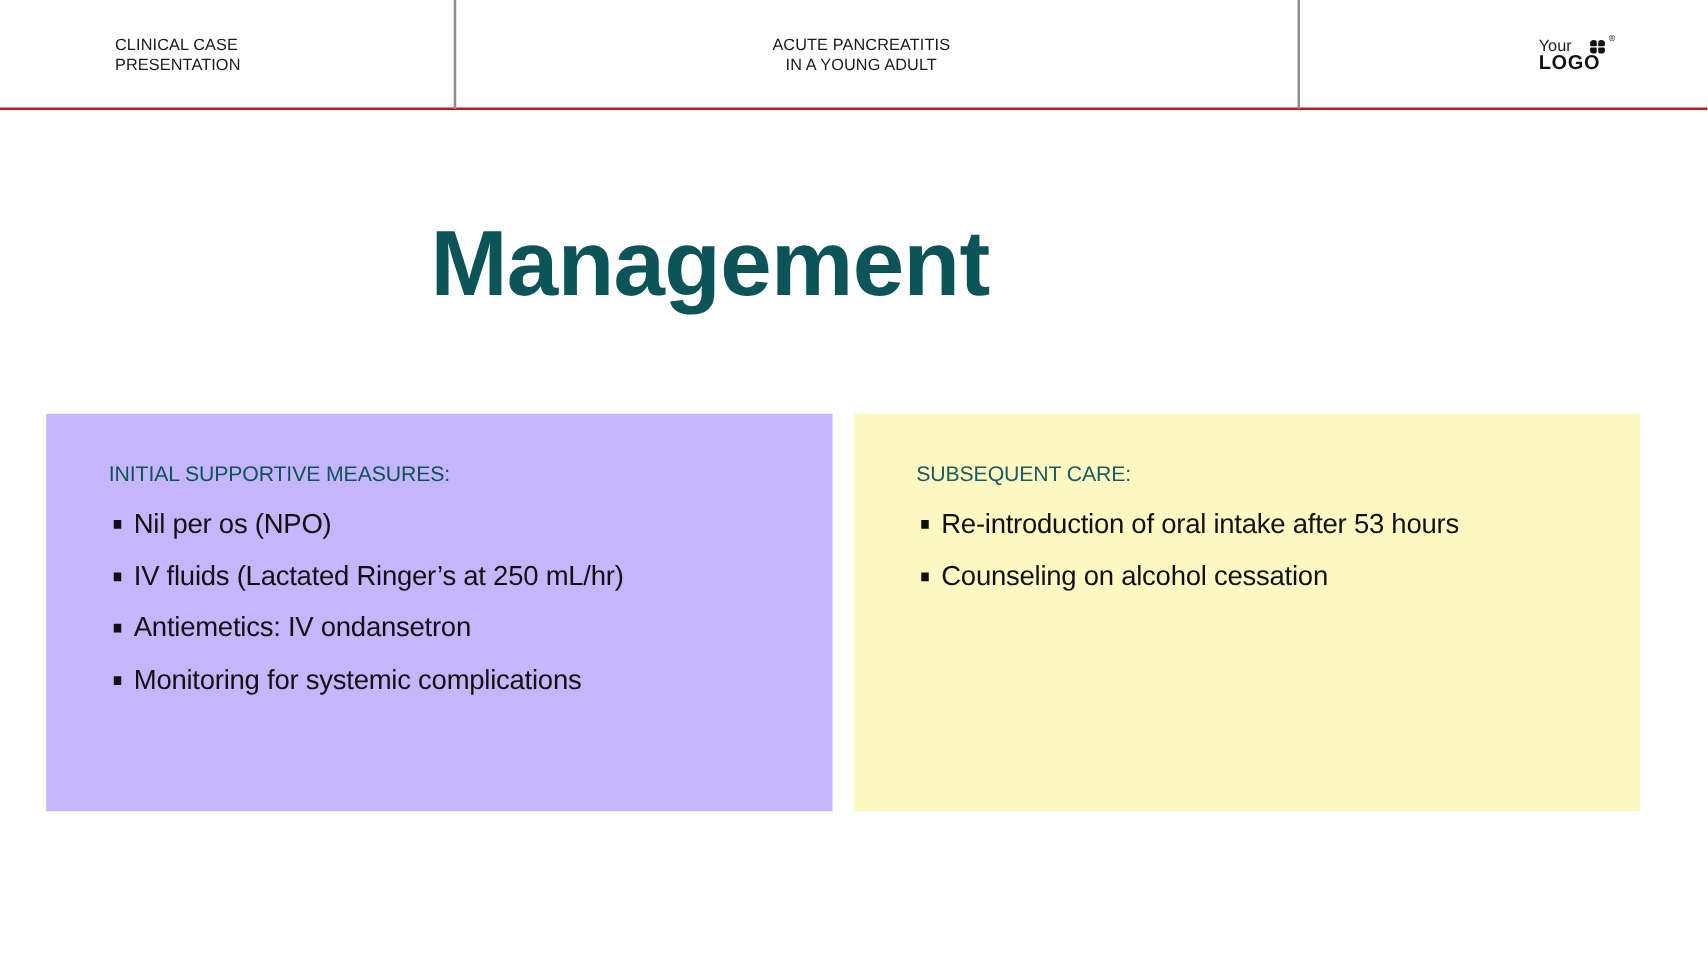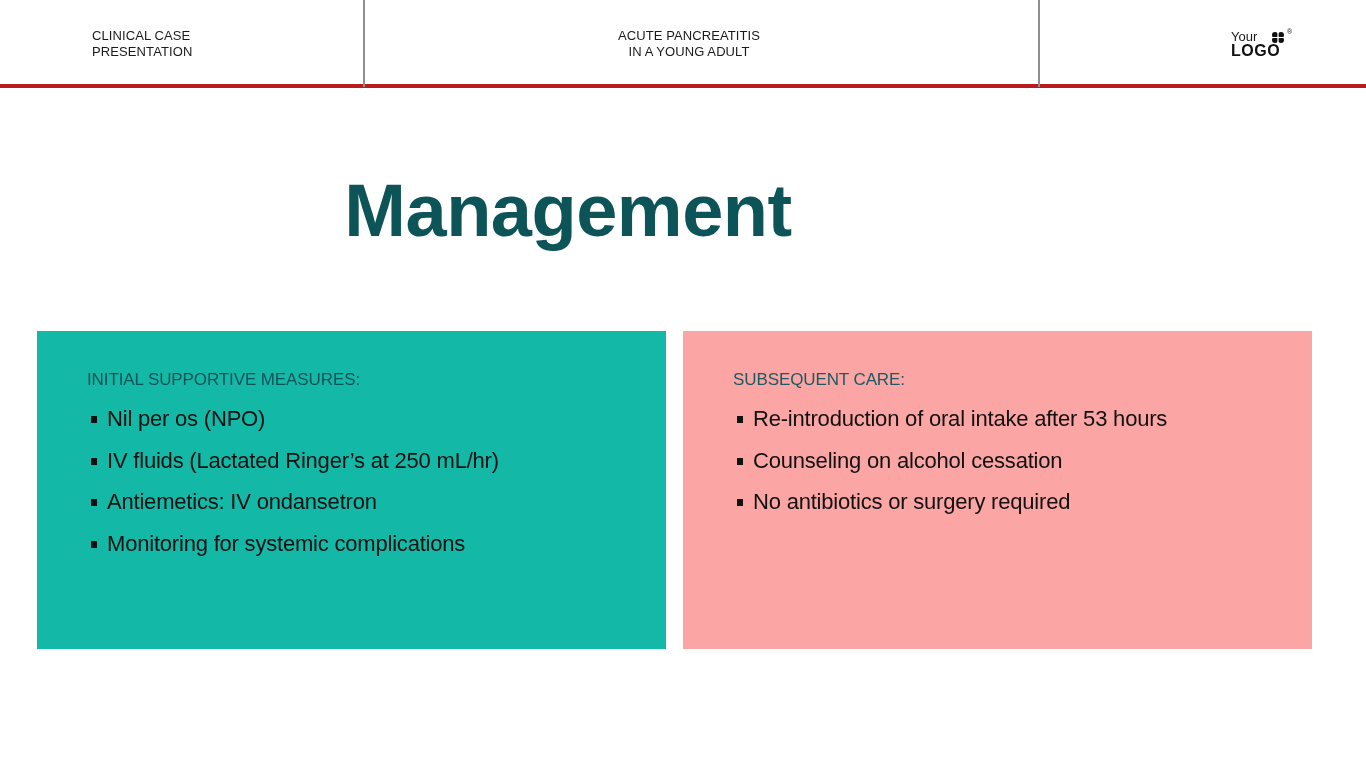--- a/index.html
+++ b/index.html
@@ -8,7 +8,7 @@
 
     .header {
       position: absolute; left: 0; top: 0; width: 1366px; height: 88px;
-      border-bottom: 4px solid #b91c1c;
+      border-bottom: 2px solid #b91c1c;
     }
     .hdr-divider {
       position: absolute; top: 0; width: 2px; height: 87px; background: #8e8e8e;

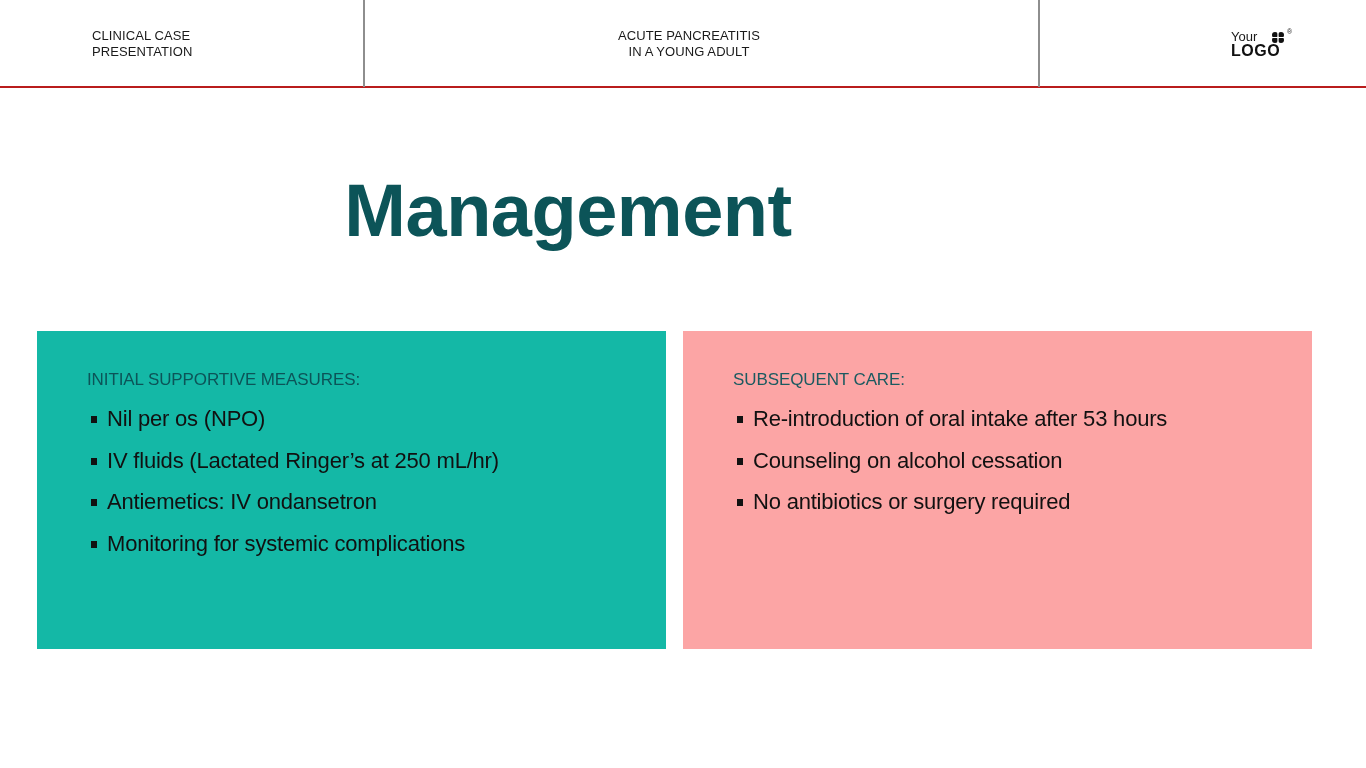--- a/index.html
+++ b/index.html
@@ -48,7 +48,7 @@
     .panel {
       position: absolute; top: 331px; height: 318px; width: 629px;
     }
-    .panel-left { left: 37px; background: #14b8a6; }
+    .panel-left { left: 37px; background: #c4b5fd; }
     .panel-right { left: 683px; background: #fca5a5; }
 
     .panel-heading {

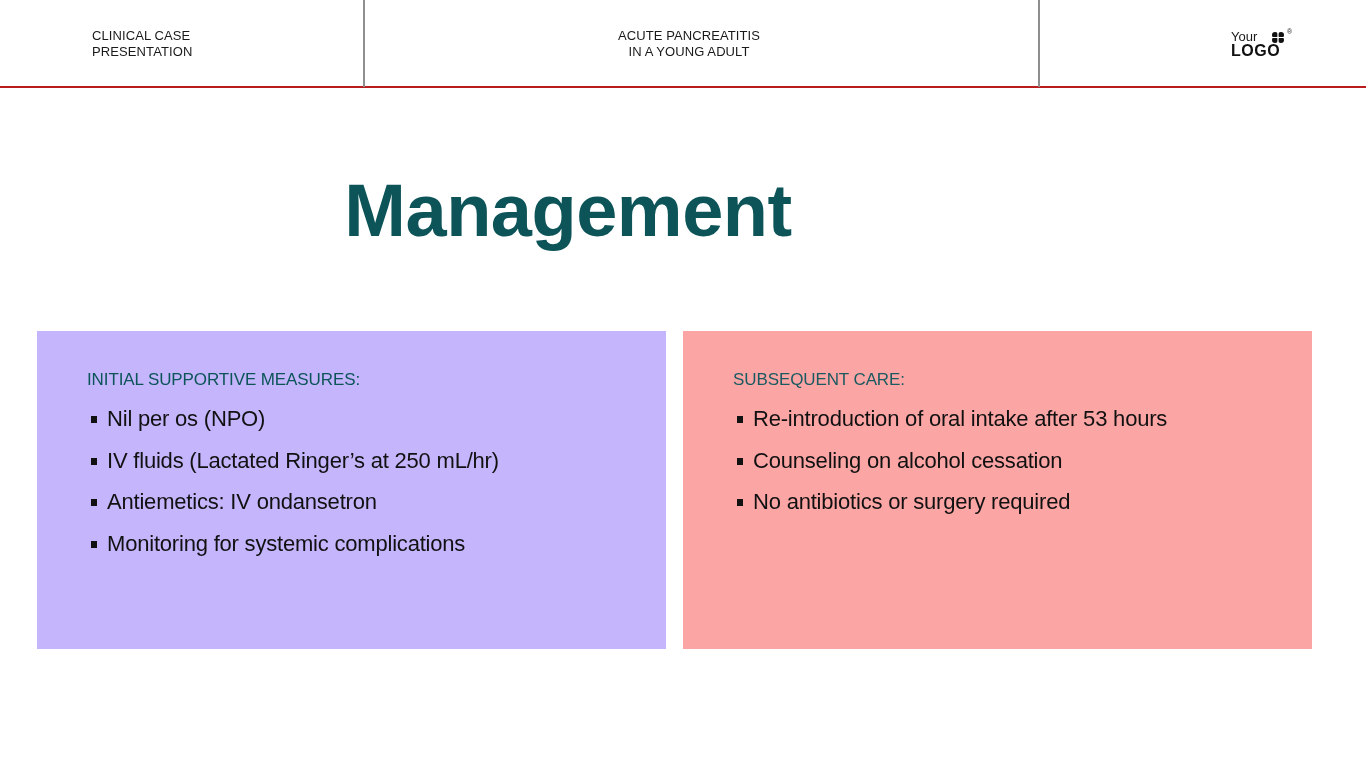--- a/index.html
+++ b/index.html
@@ -49,7 +49,7 @@
       position: absolute; top: 331px; height: 318px; width: 629px;
     }
     .panel-left { left: 37px; background: #c4b5fd; }
-    .panel-right { left: 683px; background: #fca5a5; }
+    .panel-right { left: 683px; background: #fef9c3; }
 
     .panel-heading {
       position: absolute; top: 39px; font-size: 17px; line-height: 20px; color: #0c5458; letter-spacing: -0.1px;

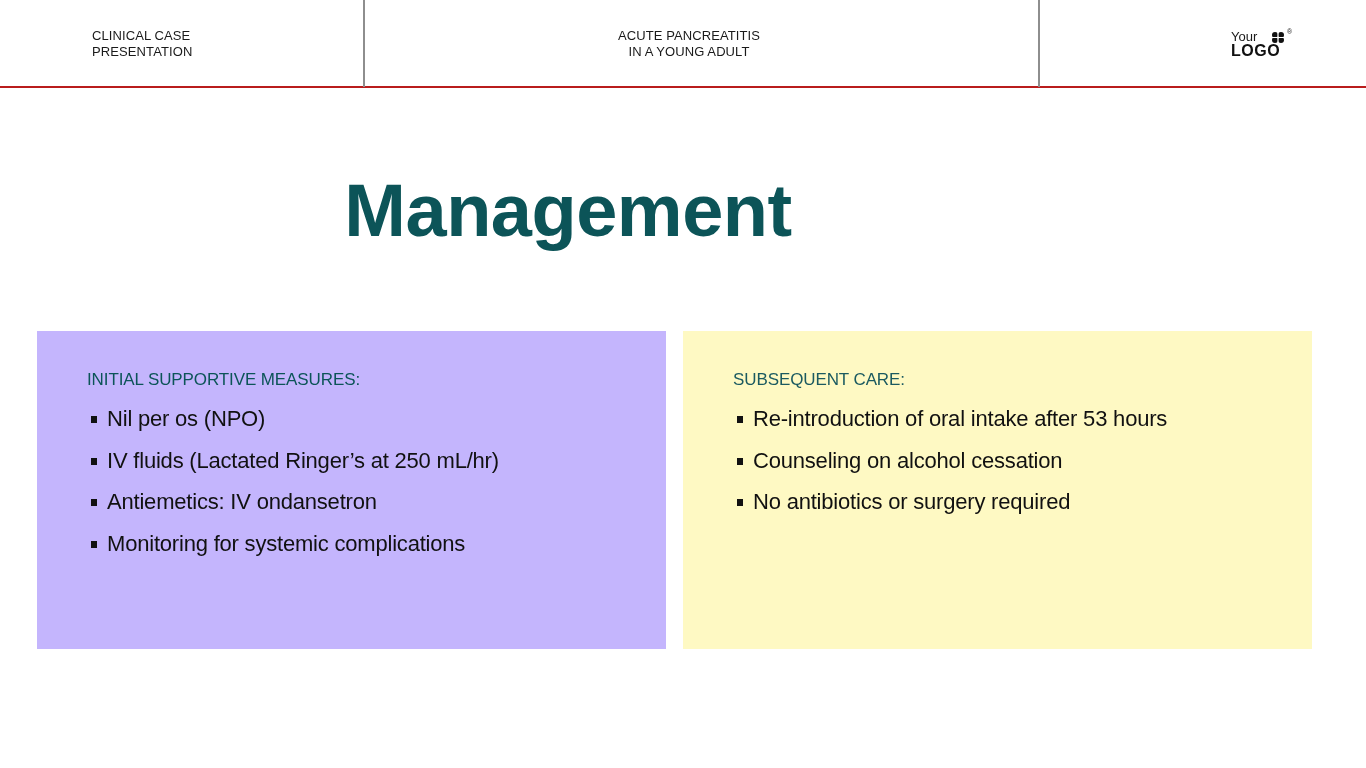--- a/index.html
+++ b/index.html
@@ -114,7 +114,6 @@
   <ul class="bullets">
     <li class="bullet-item"><span class="bullet-marker"></span><span>Re-introduction of oral intake after 53 hours</span></li>
     <li class="bullet-item"><span class="bullet-marker"></span><span>Counseling on alcohol cessation</span></li>
-    <li class="bullet-item"><span class="bullet-marker"></span><span>No antibiotics or surgery required</span></li>
   </ul>
 </div>
 

